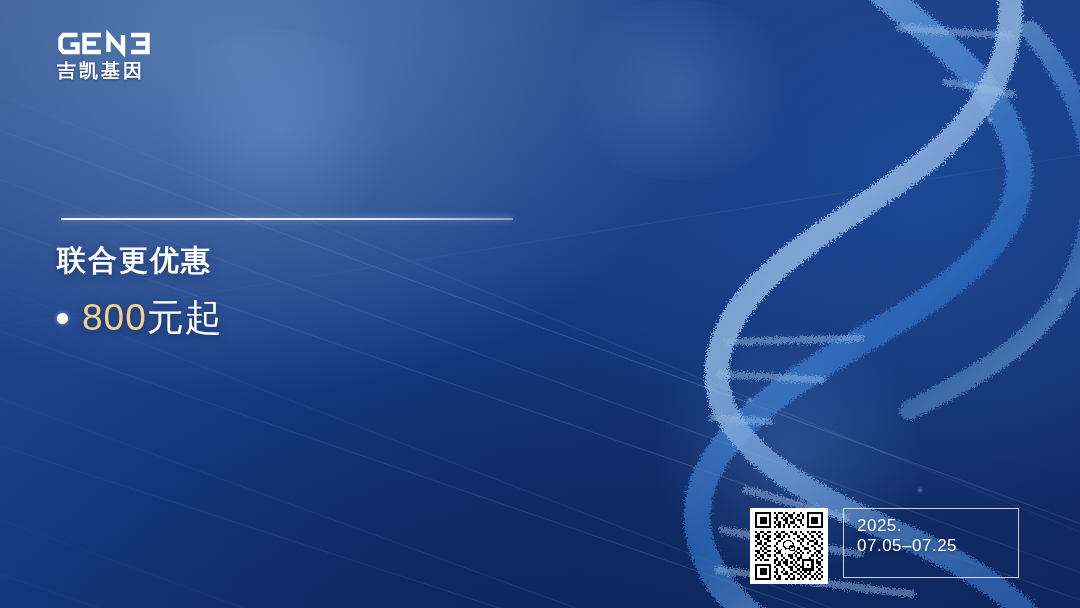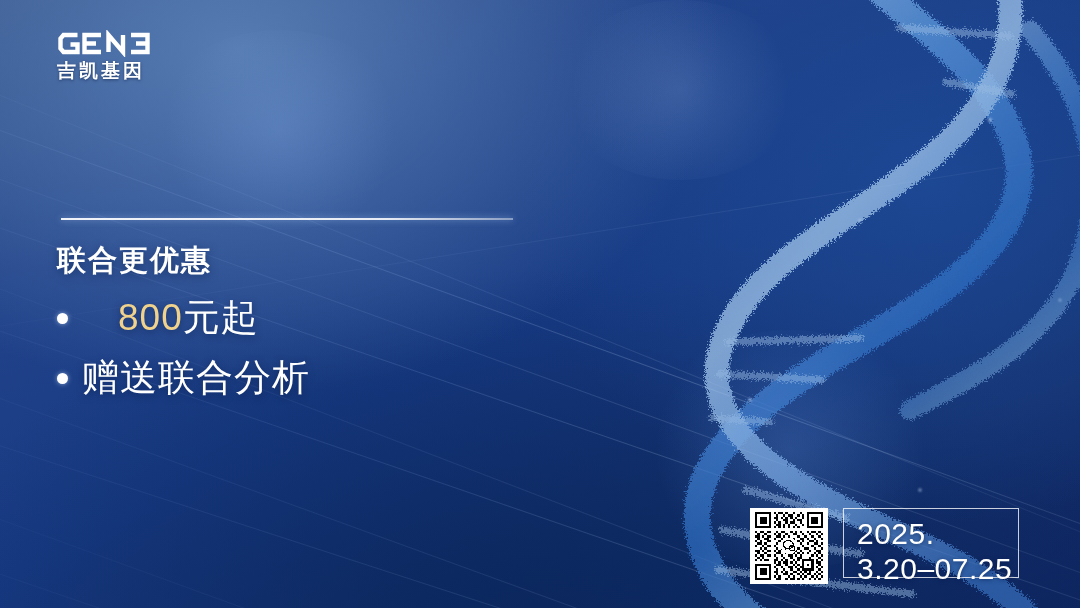--- a/index.html
+++ b/index.html
@@ -114,7 +114,7 @@
     margin-top:18px;
     white-space:nowrap;
   }
-  .bullet:first-child { margin-top:10px;gap:36px; }
+  .bullet:first-child { margin-top:10px; }
   .dot {
     width:11px; height:11px;
     border-radius:50%;

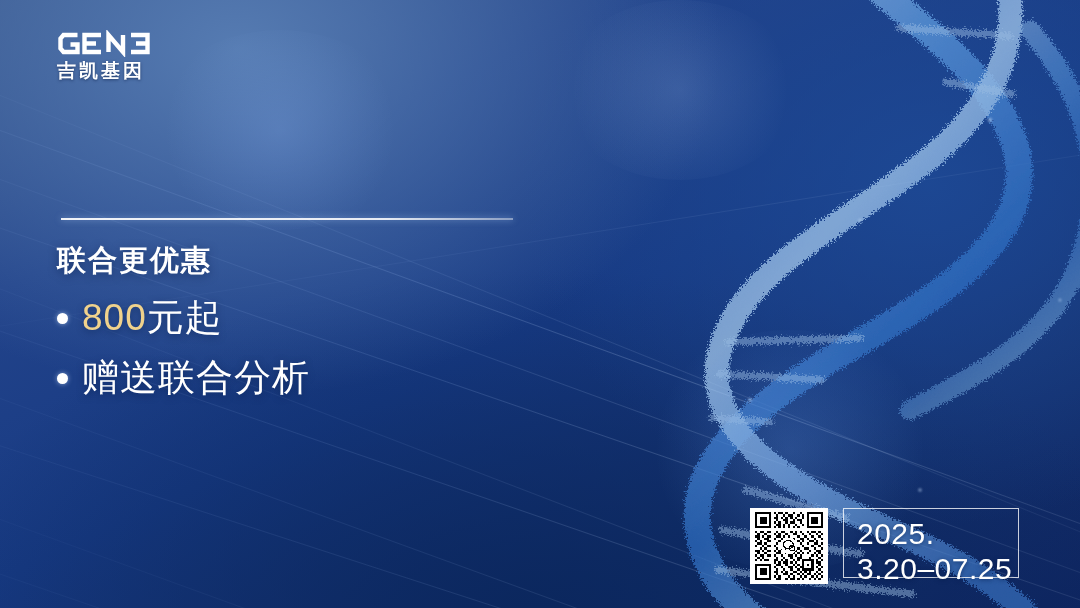--- a/index.html
+++ b/index.html
@@ -279,10 +279,6 @@
         <span class="btext"><span class="amount">800</span><span>元起</span></span>
       </div>
 
-      <div class="bullet">
-        <span class="dot"></span>
-        <span class="btext">赠送联合分析</span>
-      </div>
 
     </div>
   </div>

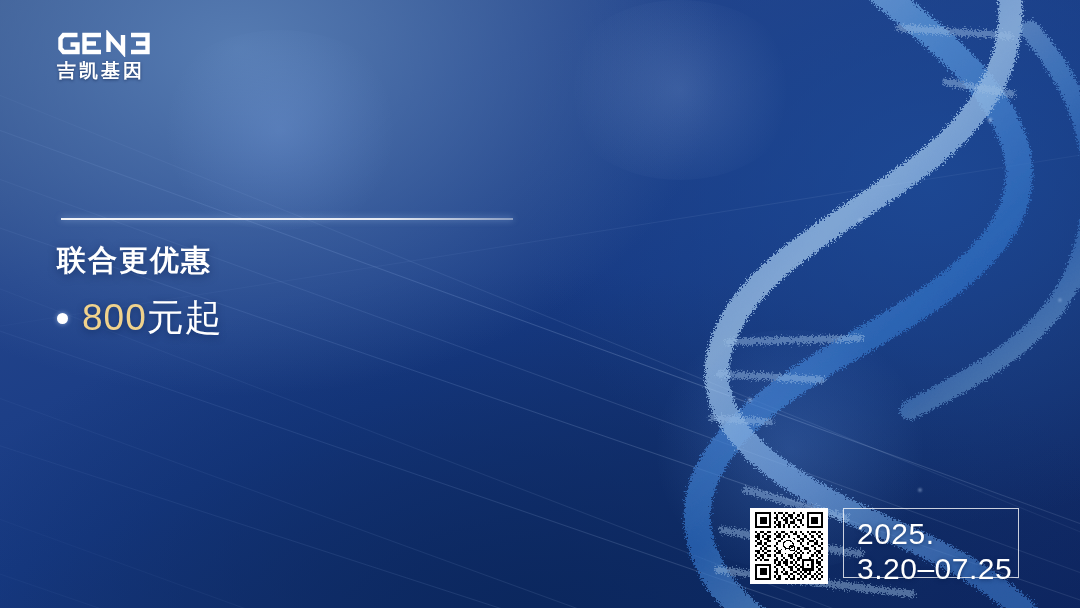--- a/index.html
+++ b/index.html
@@ -153,7 +153,7 @@
   }
   .datebox div {
     color:#ffffff;
-    font-size:30px;
+    font-size:17px;
     font-weight:400;
     line-height:1.18;
     letter-spacing:.5px;

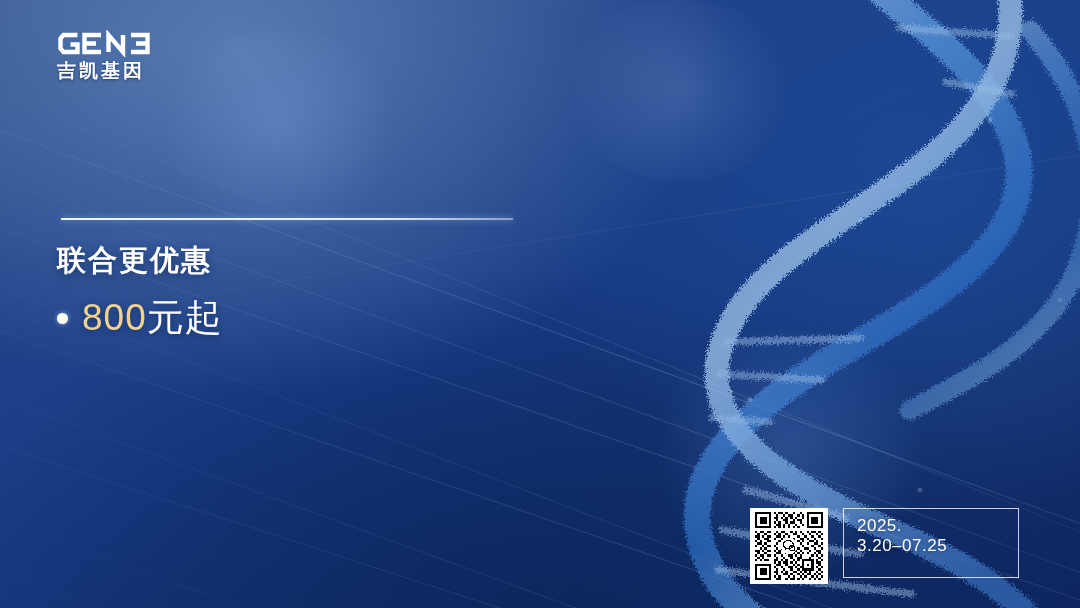--- a/index.html
+++ b/index.html
@@ -349,7 +349,7 @@
 
   <div class="datebox">
     <div>2025.</div>
-    <div>3.20–07.25</div>
+    <div>07.05–07.25</div>
   </div>
 
 </div>

